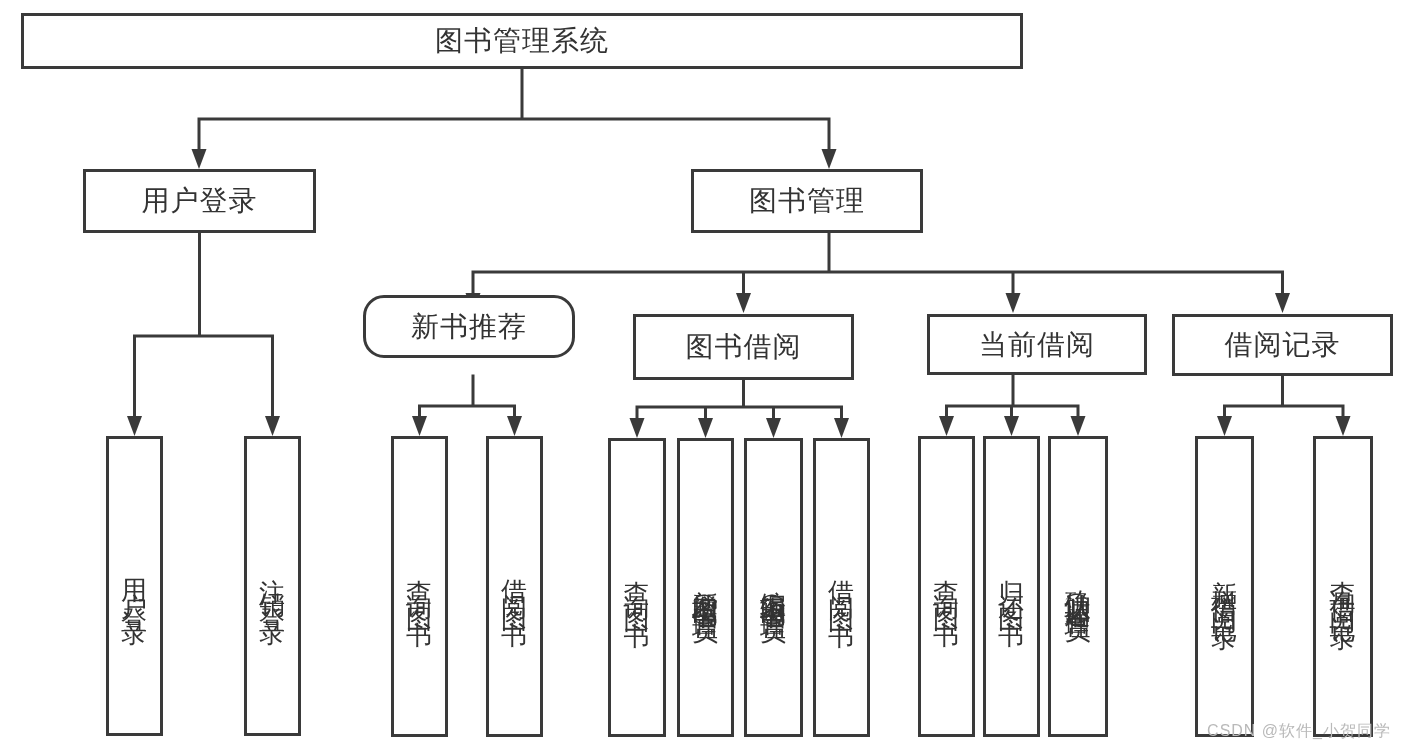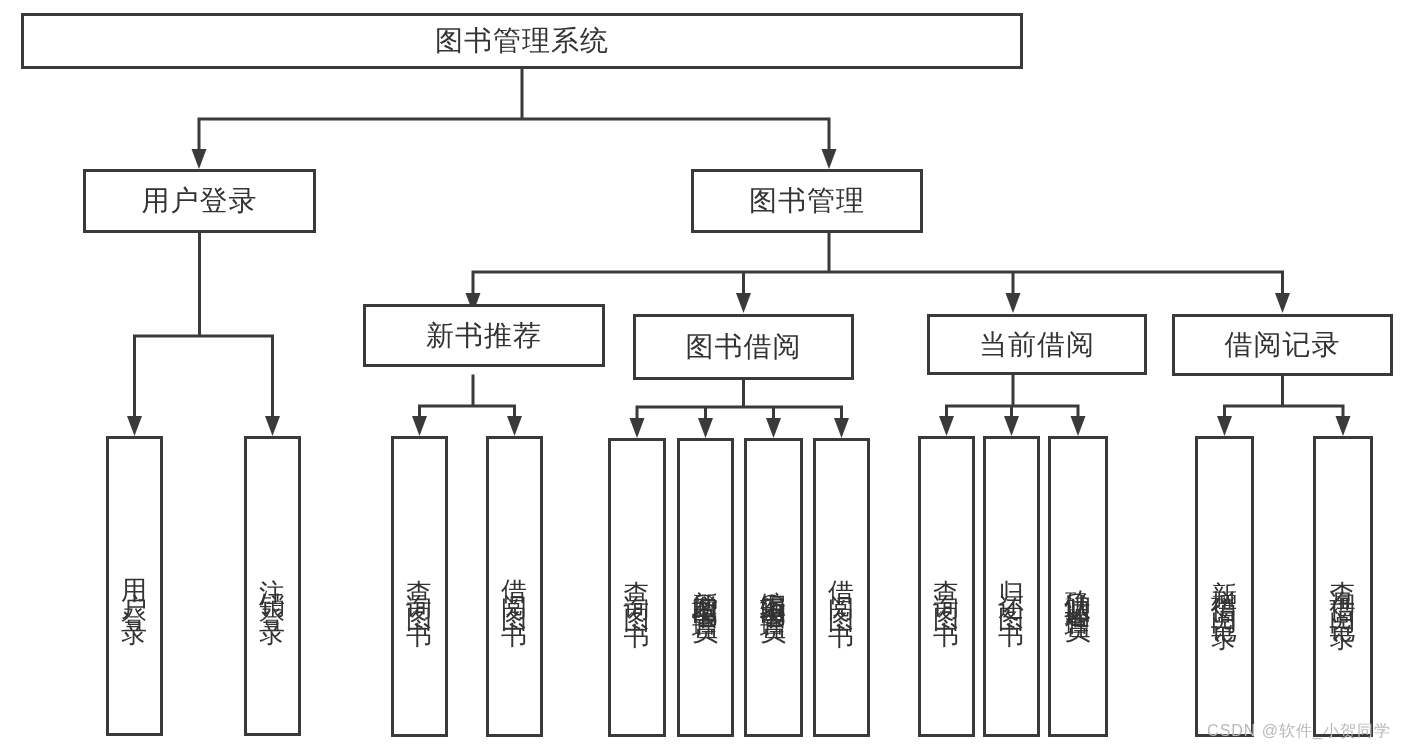--- a/index.html
+++ b/index.html
@@ -80,7 +80,7 @@
     <span>图书管理</span>
   </div>
 
-  <div class="node hnode" style="left:363px; top:304px; width:242px; height:63px;">
+  <div class="node hnode" style="left:363px; top:295px; width:212px; height:63px;border-radius:21px;">
     <span>新书推荐</span>
   </div>
   <div class="node hnode" style="left:633px; top:314px; width:221px; height:66px;align-items:center;">

